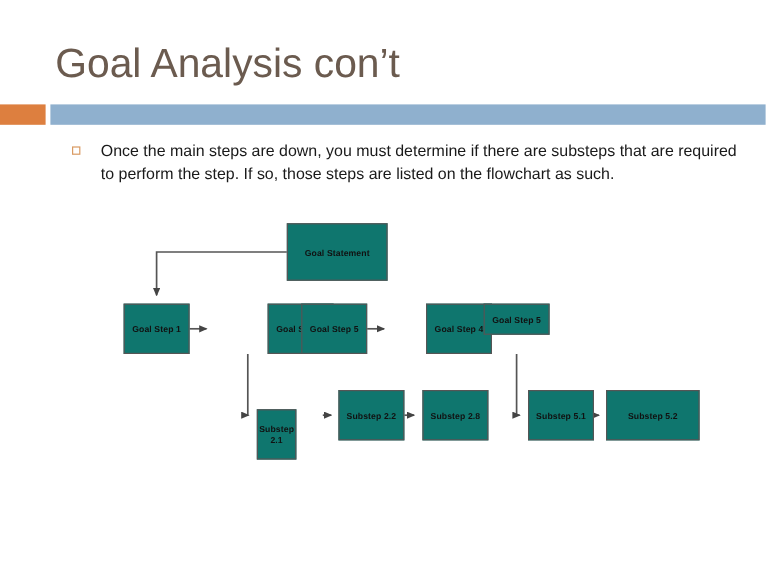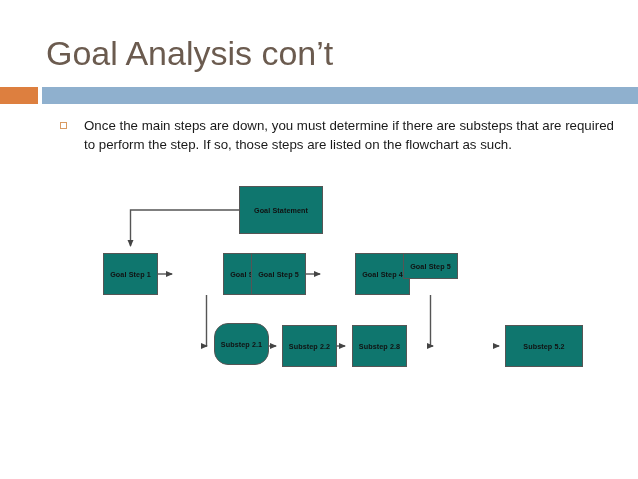--- a/index.html
+++ b/index.html
@@ -175,6 +175,9 @@
       <div class="node-box" style="left: 257px; top: 145px; width: 55px; height: 42px; border-color: rgb(85, 85, 85);">
         <span>Substep 2.8</span>
       </div>
+      <div class="node-box" style="left: 345px; top: 145px; width: 55px; height: 42px; border-color: rgb(85, 85, 85);">
+        <span>Substep 5.1</span>
+      </div>
       <div class="node-box" style="left: 410px; top: 145px; width: 78px; height: 42px; border-color: rgb(85, 85, 85);">
         <span>Substep 5.2</span>
       </div>

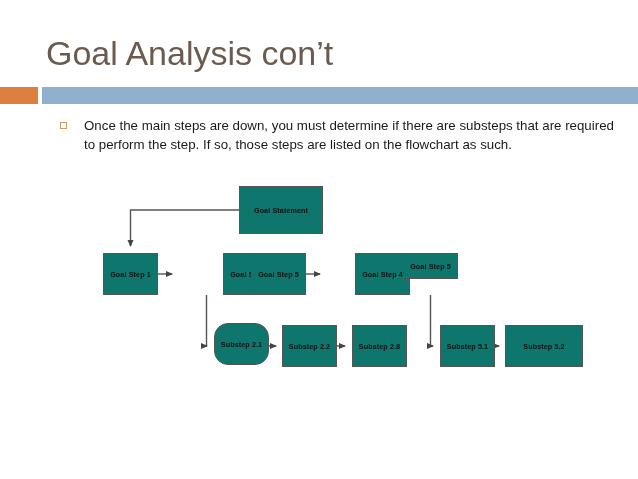--- a/index.html
+++ b/index.html
@@ -166,7 +166,7 @@
       <div class="node-box" style="left: 308px; top: 73px; width: 55px; height: 26px; border-color: rgb(85, 85, 85);">
         <span>Goal Step 5</span>
       </div>
-      <div class="node-box" style="left: 119px; top: 143px; width: 55px; height: 42px; border-color: rgb(85, 85, 85); border-radius: 14px;">
+      <div class="node-box" style="left: 119px; top: 161px; width: 33px; height: 42px; border-color: rgb(85, 85, 85);">
         <span>Substep 2.1</span>
       </div>
       <div class="node-box" style="left: 187px; top: 145px; width: 55px; height: 42px; border-color: rgb(85, 85, 85);">

